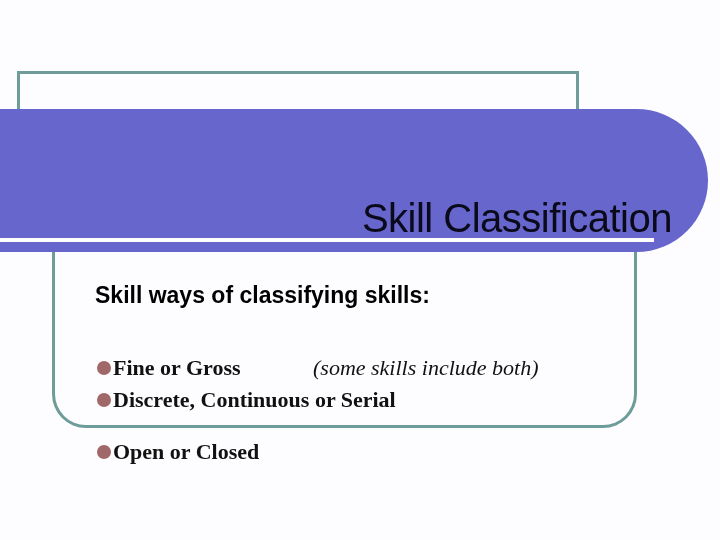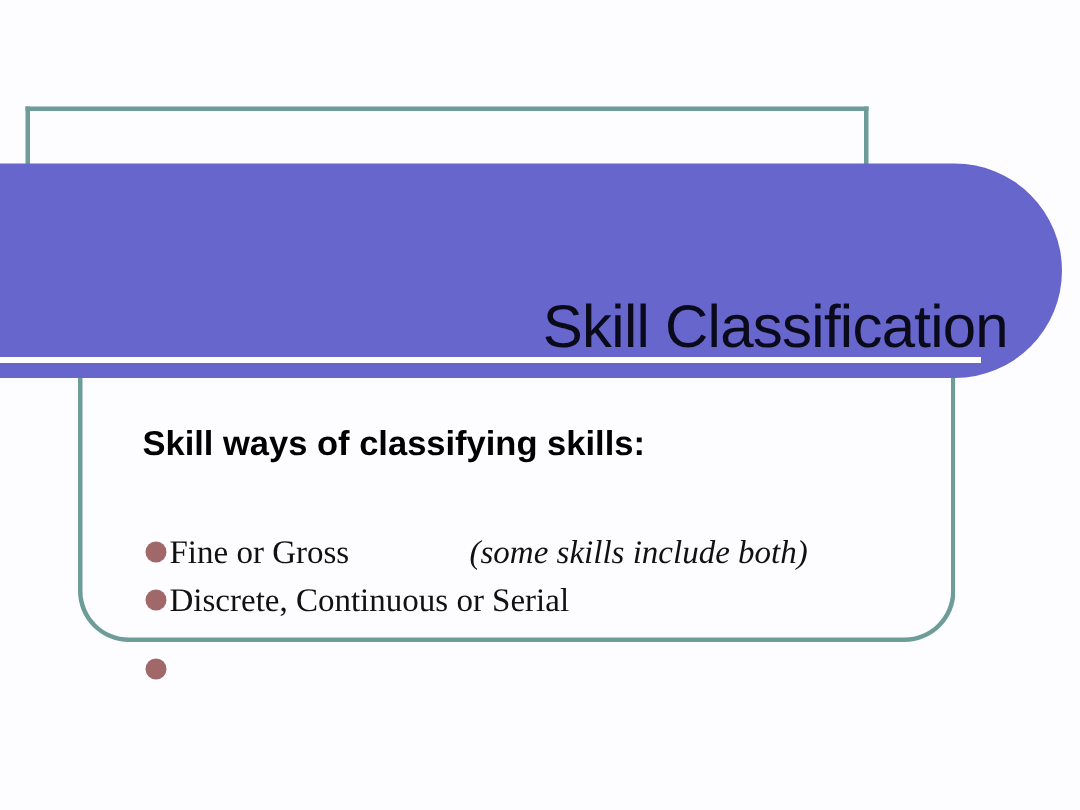--- a/index.html
+++ b/index.html
@@ -10,7 +10,7 @@
   .stripe{position:absolute;left:0;top:238px;width:654px;height:4px;background:#ffffff;}
   .title{position:absolute;left:0;top:152px;width:672px;text-align:right;font-size:40px;color:#0a0a1a;letter-spacing:-0.5px;margin-top:44px;}
   .subhead{position:absolute;left:95px;top:282px;font-size:23px;font-weight:bold;color:#000;}
-  .bullet{position:absolute;left:97px;display:flex;align-items:center;font-family:"Liberation Serif",serif;font-size:22px;color:#111;}
+  .bullet{position:absolute;left:97px;display:flex;align-items:center;font-family:"Liberation Serif",serif;font-size:22px;color:#111;font-weight:bold;}
   .dot{width:14px;height:14px;border-radius:50%;background:#a06868;margin-right:2px;}
   .note{position:absolute;left:313px;top:355px;font-family:"Liberation Serif",serif;font-style:italic;font-size:22px;color:#111;}
 </style>

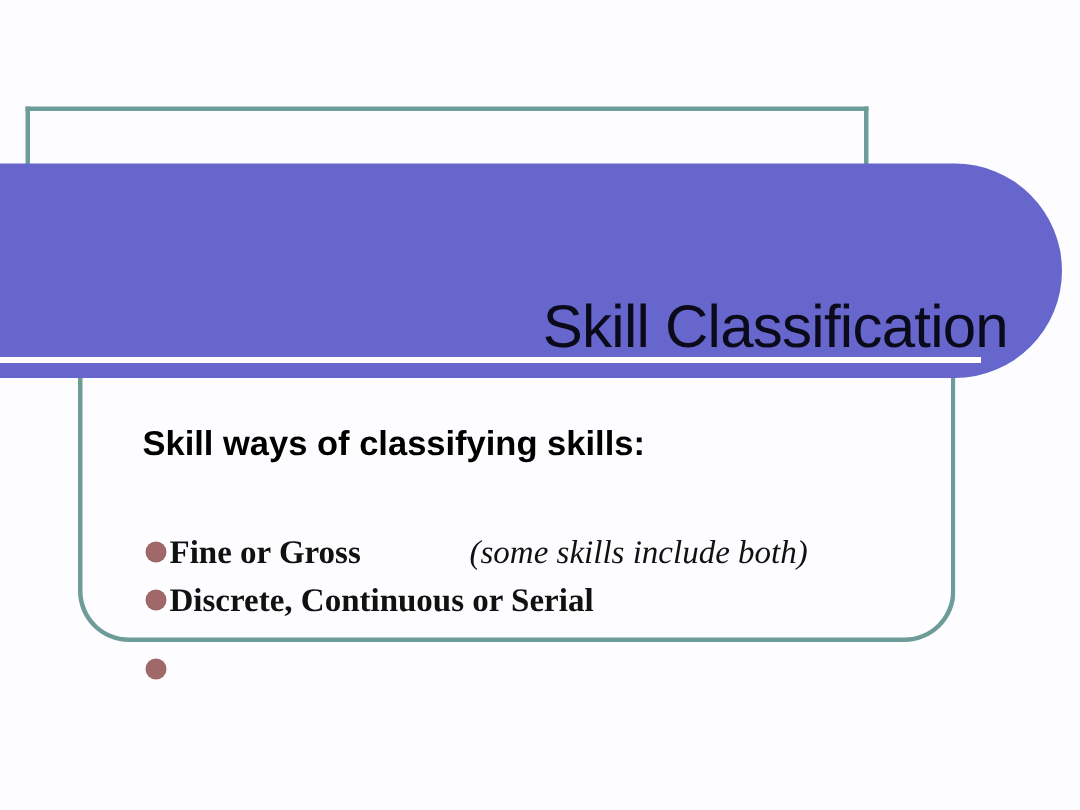--- a/index.html
+++ b/index.html
@@ -38,6 +38,7 @@
 
 <div class="bullet" style="top:439px">
   <span class="dot"></span>
+  <span>Open or Closed</span>
 </div>
 
 </body></html>

